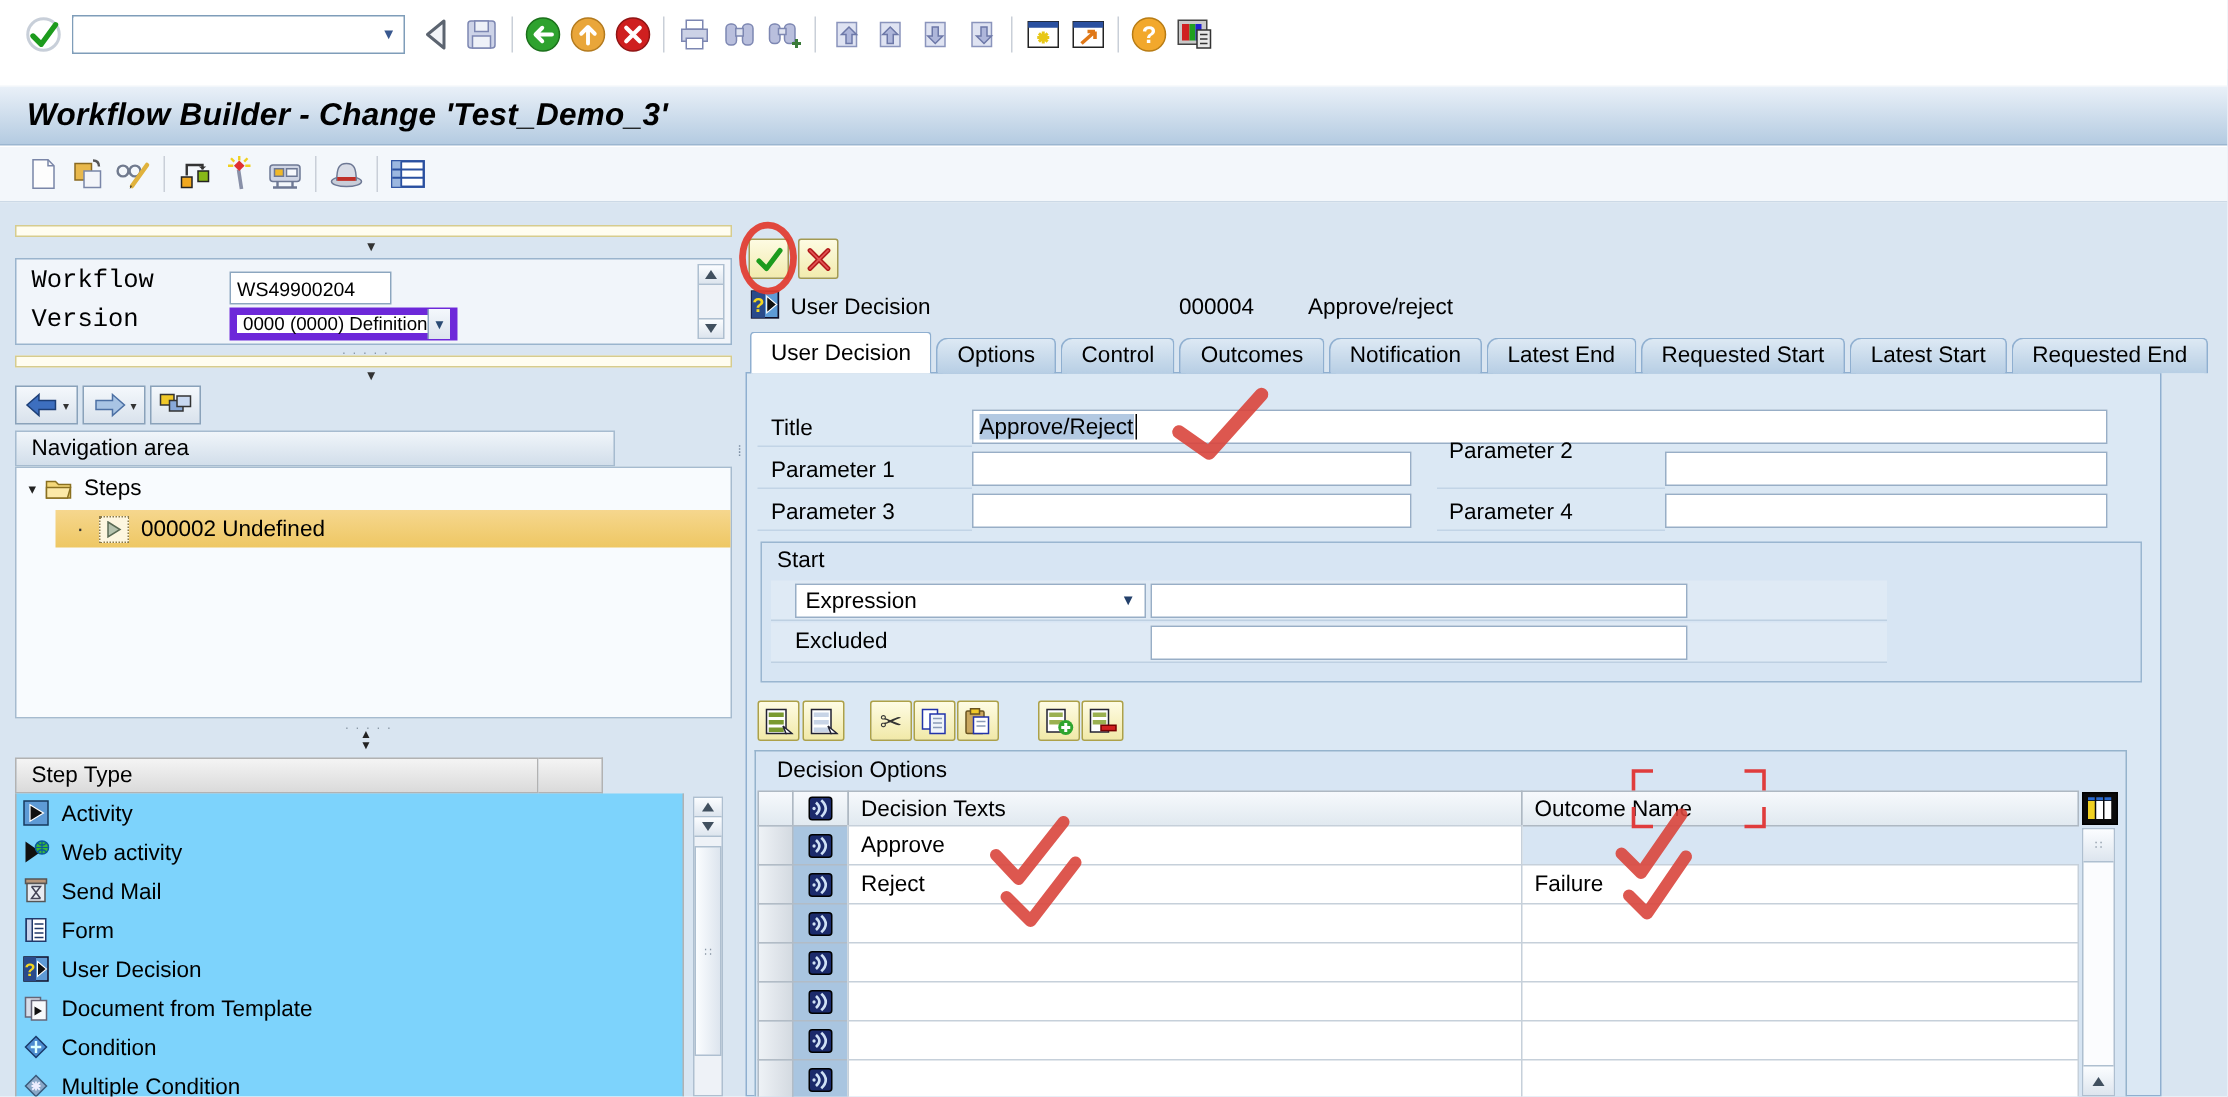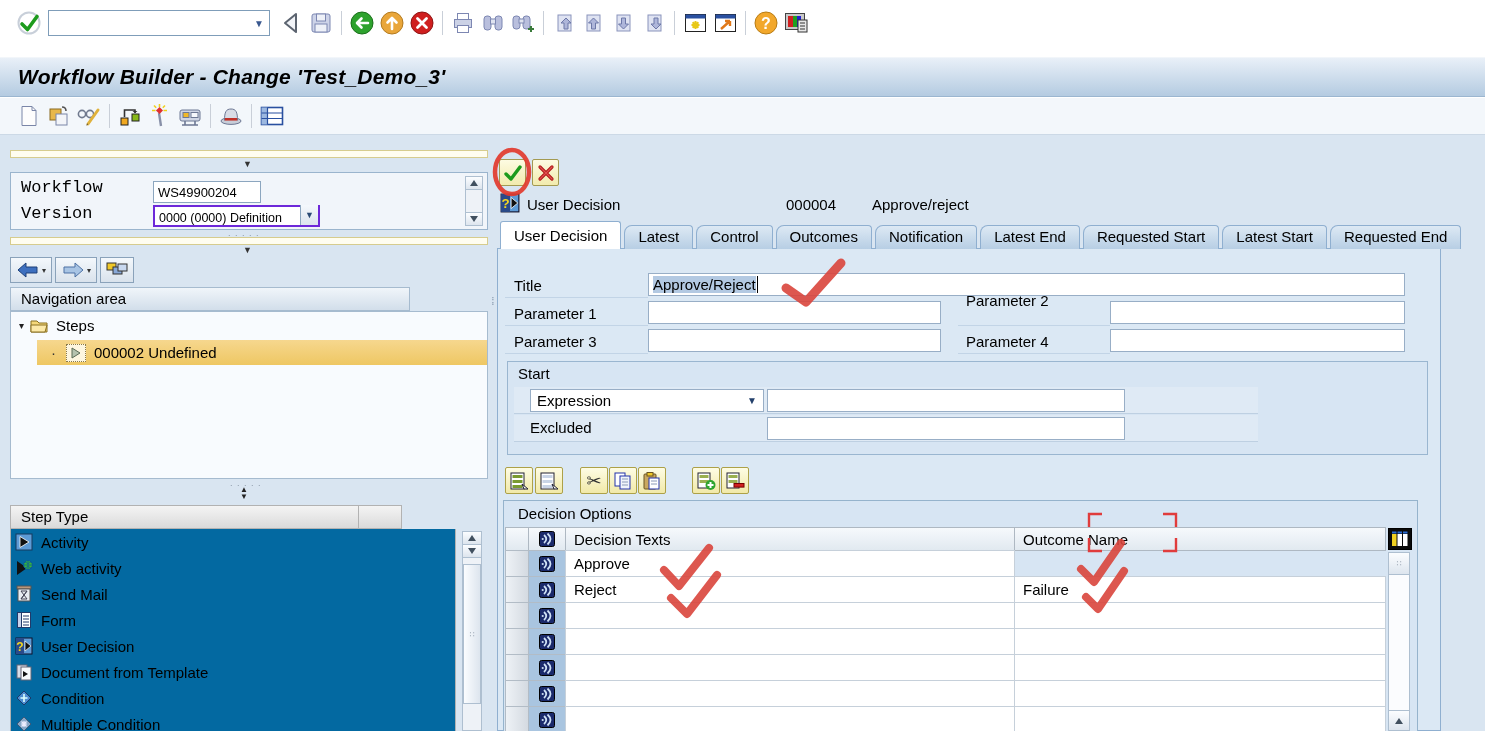--- a/index.html
+++ b/index.html
@@ -34,7 +34,7 @@
   #info-box{position:absolute;left:10px;top:172px;width:478px;height:58px;background:#f1f5fa;border:1px solid #9ab4cd}
   .mono-label{font-family:Liberation Mono, monospace;font-size:17px}
   #workflow-input{position:absolute;left:142px;top:8px;width:108px;height:22px;border:1px solid #8ca6bf;background:#fff;font-size:13px;padding:2px 4px;font-family:"Liberation Sans",sans-serif}
-  #version-select{position:absolute;left:142px;top:32px;width:167px;height:22px;border:2px solid #6d28d9;background:#fff;display:flex;align-items:flex-end}
+  #version-select{position:absolute;left:142px;top:32px;width:152px;height:22px;border:5px solid #6d28d9;background:#fff;display:flex;align-items:center}
   #version-select .vtxt{flex:1;font-size:12.5px;padding-left:4px;white-space:nowrap}
   #version-select .vbtn{width:18px;height:20px;border-left:1px solid #8ca6bf;background:linear-gradient(#f4f8fc,#dce4ee);display:flex;align-items:center;justify-content:center;font-size:9px;color:#2a4a74}
   .mini-scroll{position:absolute;background:#eef2f7;border:1px solid #aebfd0}

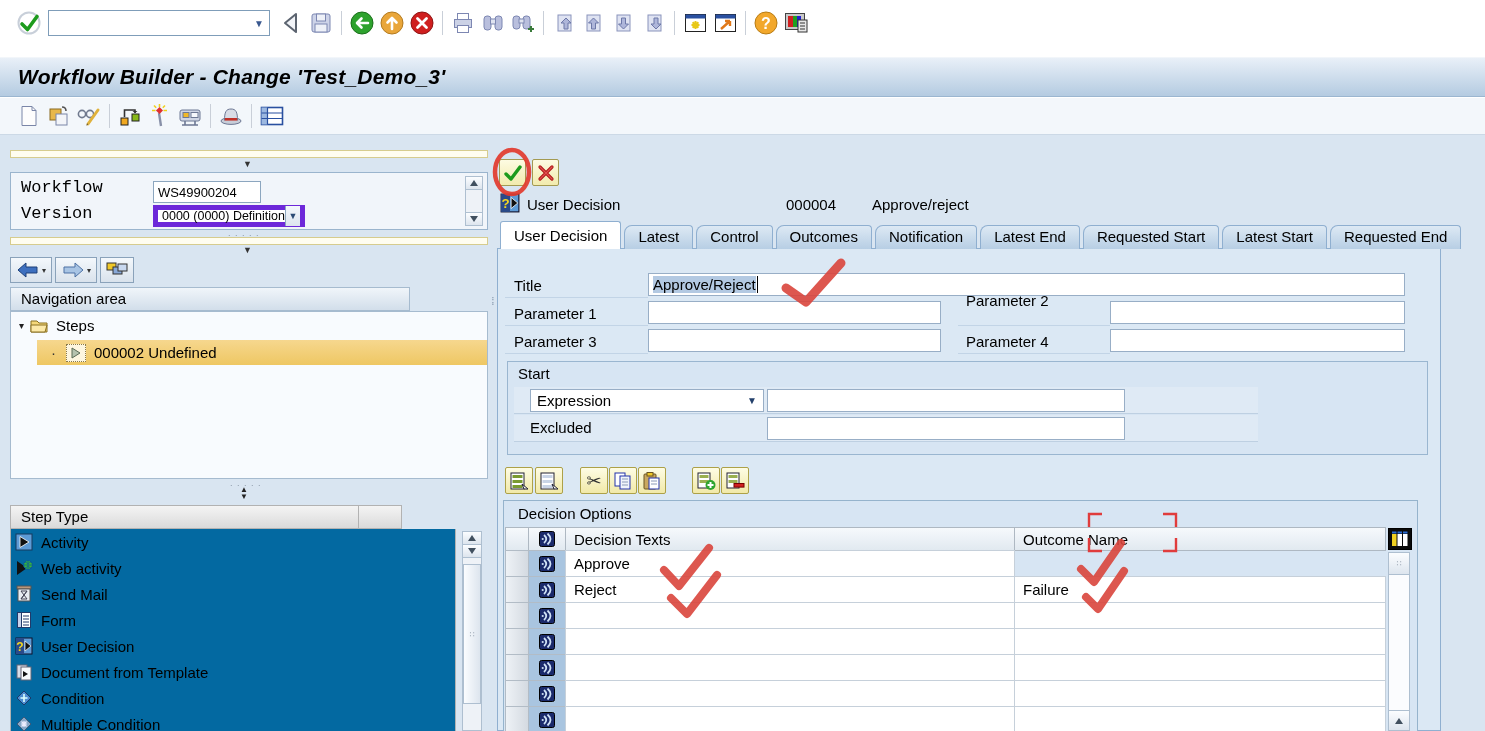--- a/index.html
+++ b/index.html
@@ -483,7 +483,7 @@
 
 <div id="tabs">
   <div class="tab active">User Decision</div>
-  <div class="tab">Latest</div>
+  <div class="tab">Options</div>
   <div class="tab">Control</div>
   <div class="tab">Outcomes</div>
   <div class="tab">Notification</div>

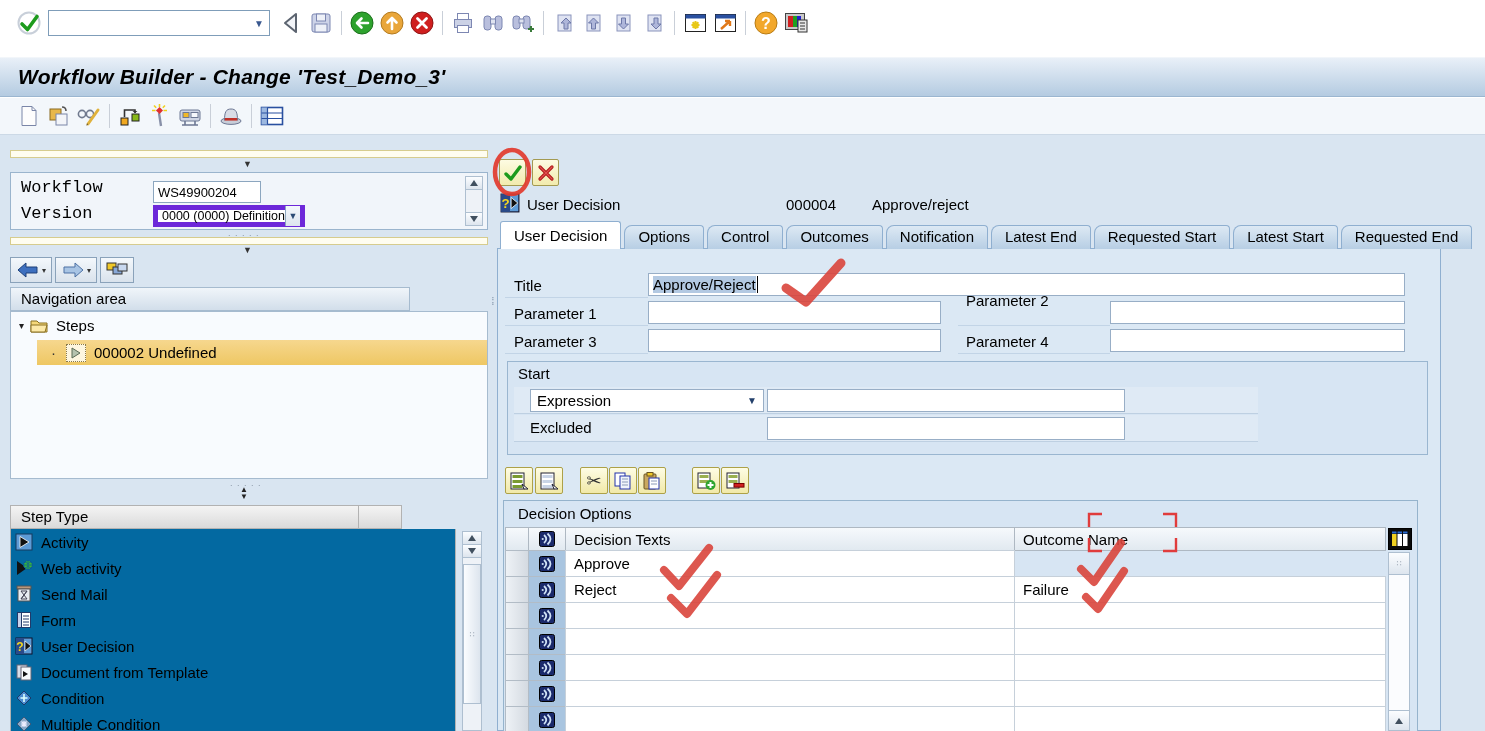--- a/index.html
+++ b/index.html
@@ -52,7 +52,7 @@
   #step-header{position:absolute;left:10px;top:505px;width:446px;height:24px;display:flex}
   #step-header .c1{width:349px;background:linear-gradient(#f4f4f4,#dadada);border:1px solid #b2b2b2;padding:2px 0 0 10px}
   #step-header .c2{width:43px;background:linear-gradient(#f4f4f4,#dadada);border:1px solid #b2b2b2;border-left:none}
-  #step-list{position:absolute;left:10px;top:529px;width:446px;height:202px;background:#0369a1;border-left:1px solid #b2b2b2;border-right:1px solid #b2b2b2}
+  #step-list{position:absolute;left:10px;top:529px;width:446px;height:202px;background:#7dd3fc;border-left:1px solid #b2b2b2;border-right:1px solid #b2b2b2}
   .step-row{height:26px;display:flex;align-items:center;padding-left:4px;gap:8px}
   #step-scroll{position:absolute;left:462px;top:531px;width:20px;height:200px;background:#eef2f7;border:1px solid #aebfd0}
   #step-scroll .thumb{margin-top:6px;height:140px;background:linear-gradient(90deg,#fbfdff,#dde5ee);border:1px solid #aebfd0;display:flex;align-items:center;justify-content:center;color:#8a97a5;font-size:8px}

